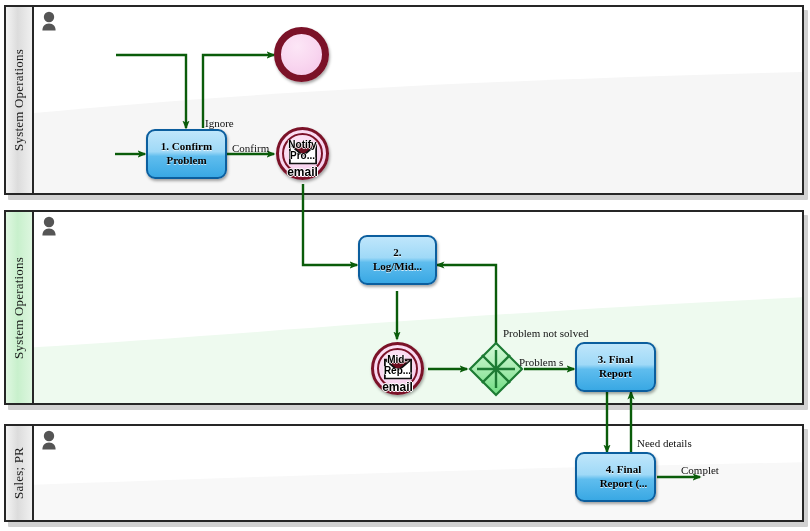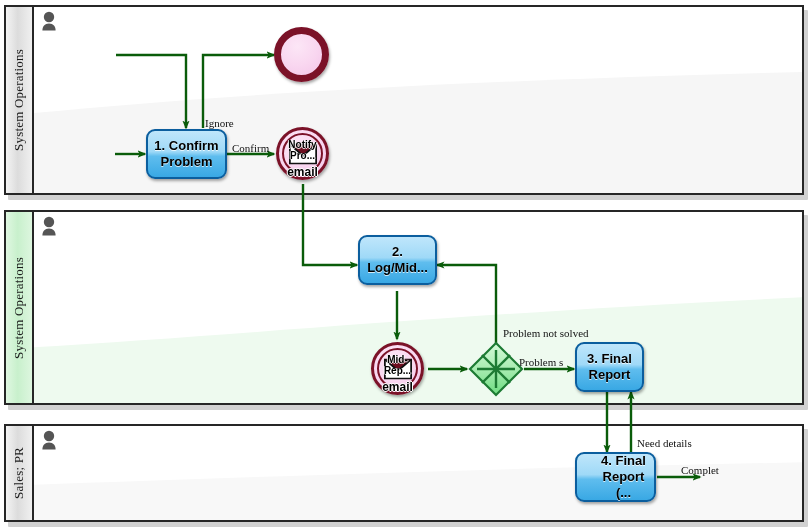--- a/index.html
+++ b/index.html
@@ -67,8 +67,8 @@
     text-align: center;
   }
   .task-label {
-    font-family: Liberation Sans, sans-serif;
-    font-size: 13px;
+    font-family: Liberation Serif, serif;
+    font-size: 11px;
     font-weight: bold;
     color: #000;
     line-height: 1.25;

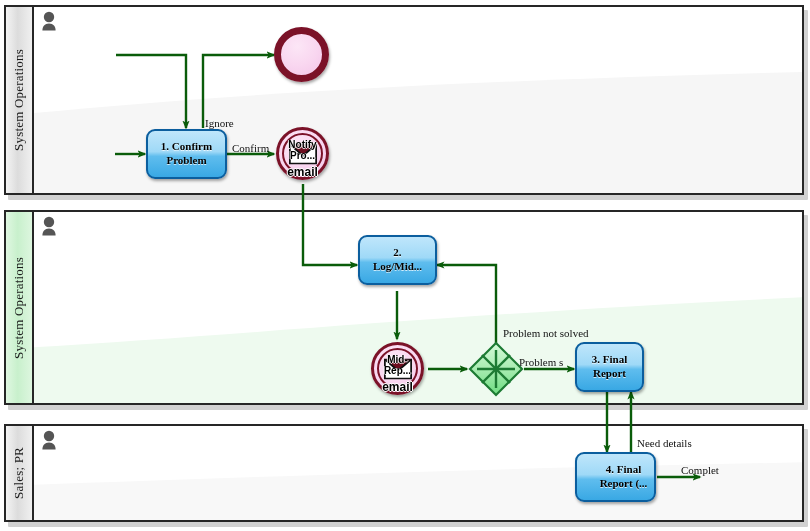--- a/index.html
+++ b/index.html
@@ -307,7 +307,7 @@
     </svg>
   </div>
 
-  <div class="node task" style="left:575px; top:342px; width:69px; height:50px; z-index:7;">
+  <div class="node task" style="left:575px; top:342px; width:81px; height:50px; z-index:7;">
     <div class="task-label">
       <div>3. Final</div>
       <div>Report</div>

